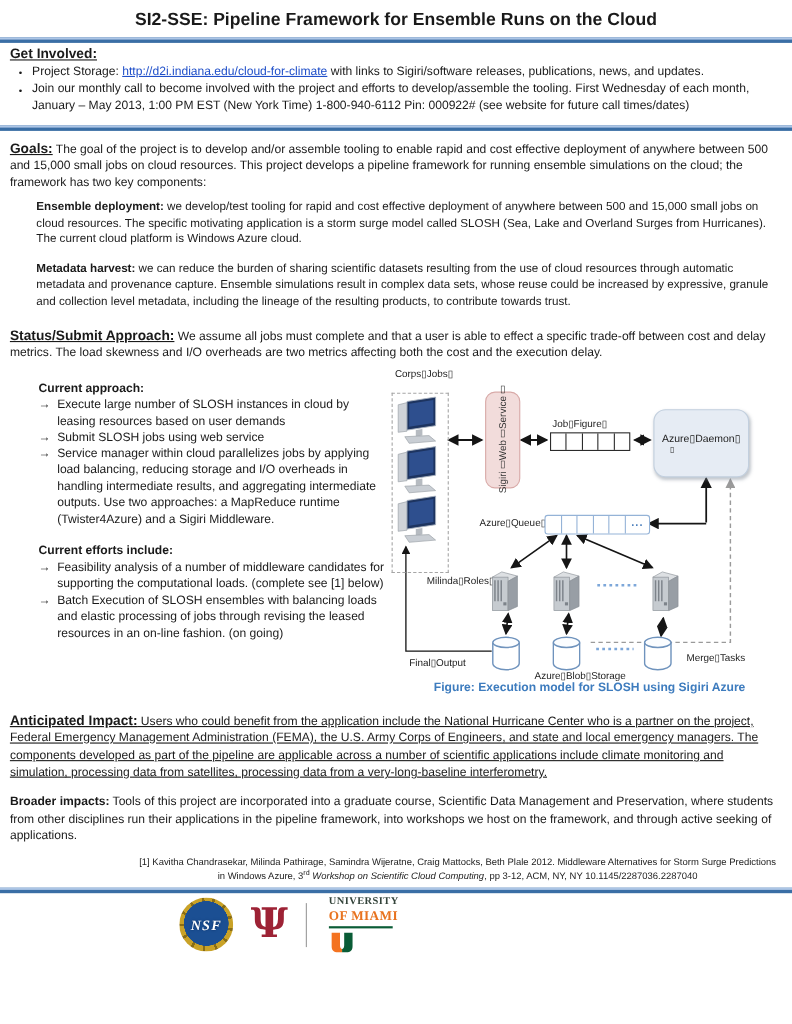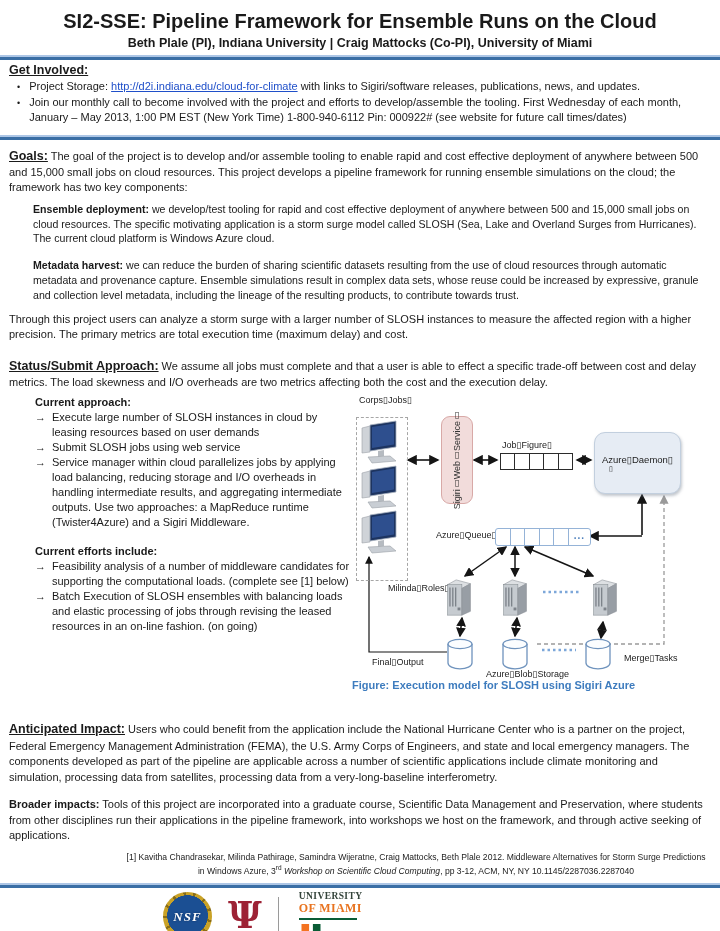--- a/index.html
+++ b/index.html
@@ -7,7 +7,7 @@
          font-family:"Liberation Sans",sans-serif;color:#1a1a1a;}
   
   .hdr{text-align:center;padding-top:9px;}
-  .title{font-size:20px;font-weight:bold;line-height:1.25;}
+  .title{font-size:16px;font-weight:bold;line-height:1.25;}
   .authors{font-size:12.5px;font-weight:bold;margin-top:2px;}
   .divider{height:3px;background:#3A6EA5;border-top:2px solid #ADC6E6;margin-top:5px;}
   

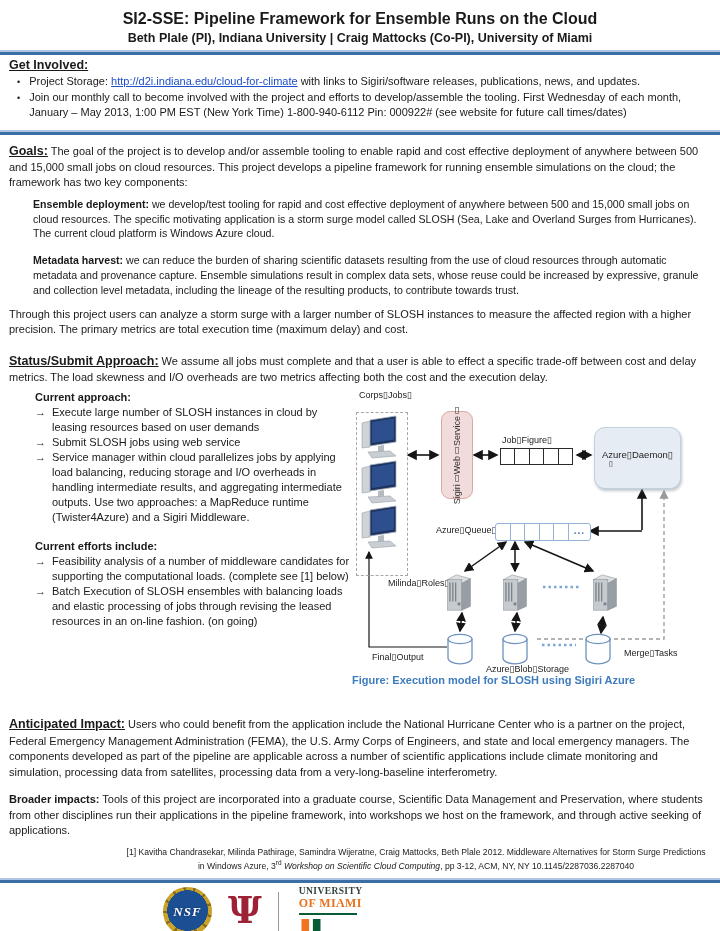--- a/index.html
+++ b/index.html
@@ -92,7 +92,6 @@
 
   <div class="hdr">
     <div class="title">SI2-SSE:  Pipeline Framework for Ensemble Runs on the Cloud</div>
-    <div class="authors">Beth Plale (PI), Indiana University | Craig Mattocks (Co-PI), University of Miami</div>
   </div>
   <div class="divider"></div>
 

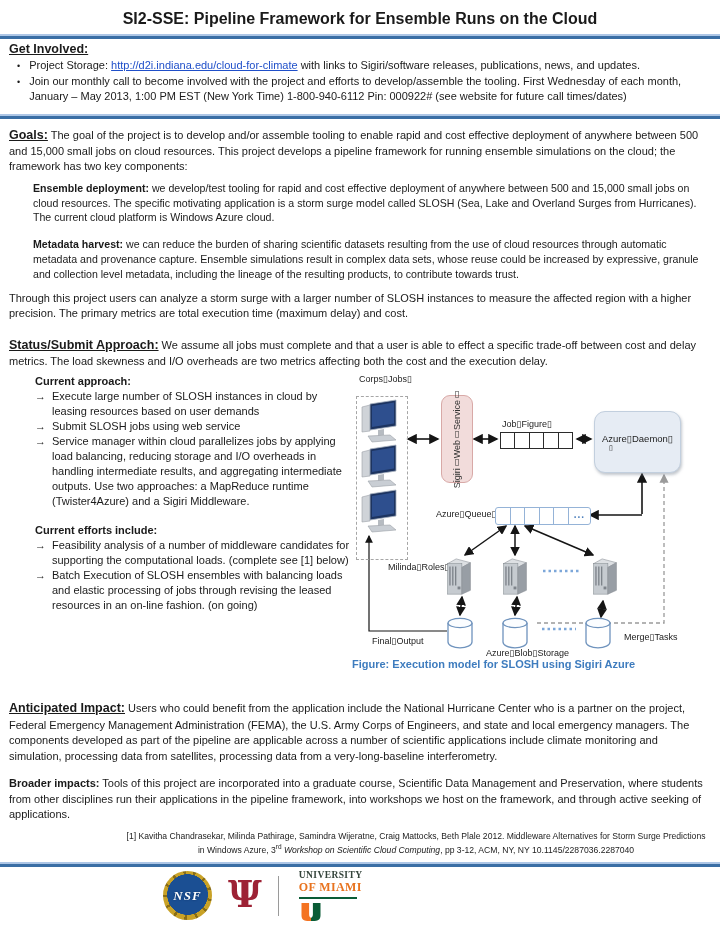--- a/index.html
+++ b/index.html
@@ -119,7 +119,6 @@
   <div class="ind ind2">
     <span class="lead-b">Metadata harvest:</span><span> we can reduce the burden of sharing scientific datasets resulting from the use of cloud resources through automatic metadata and provenance capture.  Ensemble simulations result in complex data sets, whose reuse could be increased by expressive, granule and collection level metadata, including the lineage of the resulting products, to contribute towards trust.</span>
   </div>
-  <div class="para through">Through this project users can analyze a storm surge with a larger number of SLOSH instances to measure the affected region with a higher precision. The primary metrics are total execution time (maximum delay) and cost.</div>
 
   <div class="para status">
     <span class="lead-u">Status/Submit Approach:</span><span>  We assume all jobs must complete and that a user is able to effect a specific trade-off between cost and delay metrics. The load skewness and I/O overheads are two metrics affecting both the cost and the execution delay.</span>

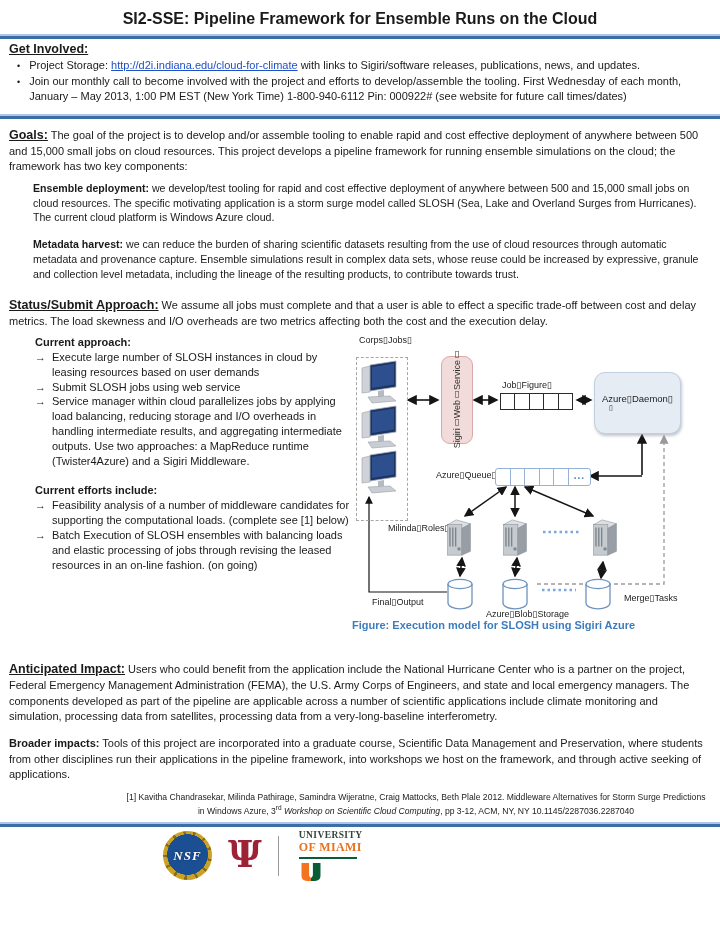--- a/index.html
+++ b/index.html
@@ -30,7 +30,7 @@
   .twocol{display:flex;margin-top:3px;height:308px;}
   .leftcol{width:352px;box-sizing:border-box;padding-left:35px;font-size:11px;line-height:1.36;}
   .blockhead{font-weight:bold;}
-  .ca{margin-top:2px;}
+  .ca{margin-top:13px;}
   .ce{margin-top:14px;}
   .ai{display:flex;gap:6px;}
   .arr{flex:0 0 auto;font-weight:bold;}

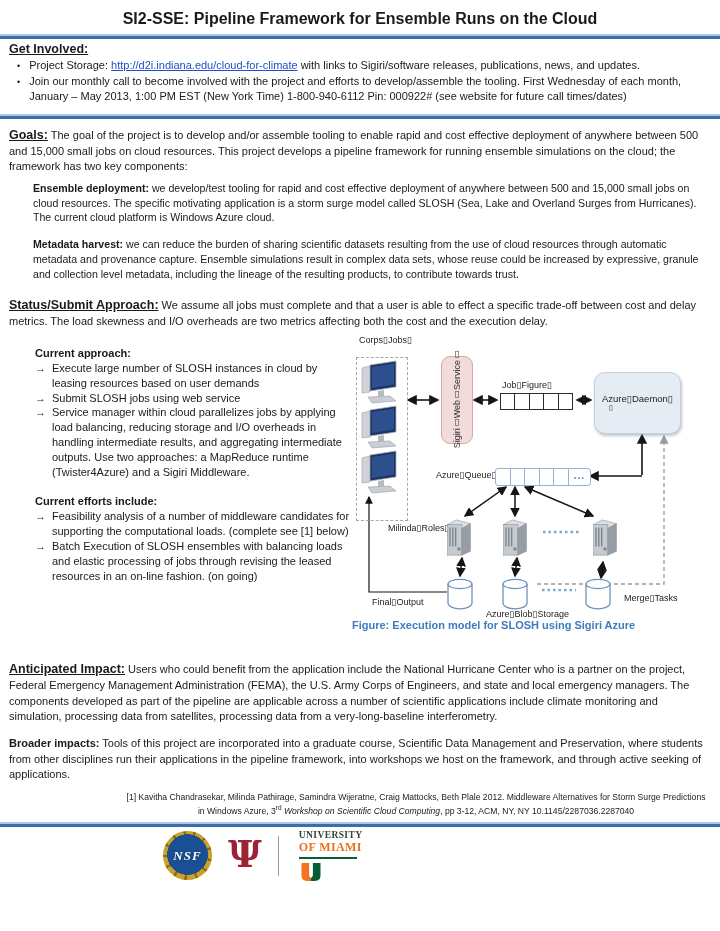--- a/index.html
+++ b/index.html
@@ -54,7 +54,7 @@
   .aq .dots{width:21px;height:16px;color:#4F81BD;font-weight:bold;font-size:10px;line-height:13px;text-align:center;letter-spacing:1px;}
   .server{position:absolute;}
   .cyl{position:absolute;}
-  .caption{position:absolute;left:0;top:286px;width:100%;text-align:left;color:#3E7CBE;
+  .caption{position:absolute;left:0;top:286px;width:100%;text-align:center;color:#3E7CBE;
            font-weight:bold;font-size:11px;}
   
   .impact{margin-top:20px;}

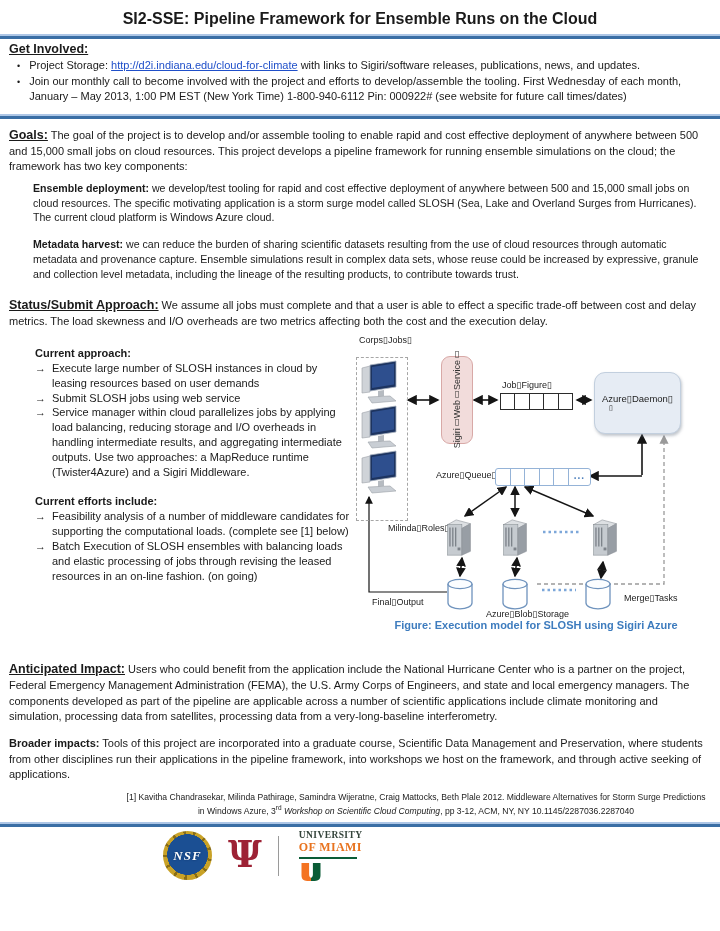--- a/index.html
+++ b/index.html
@@ -57,7 +57,7 @@
   .caption{position:absolute;left:0;top:286px;width:100%;text-align:center;color:#3E7CBE;
            font-weight:bold;font-size:11px;}
   
-  .impact{margin-top:20px;}
+  .impact{margin-top:6px;text-decoration:underline;}
   .broader{margin-top:12px;}
   .reference{margin:8px 0 0 125px;width:582px;font-size:8.6px;line-height:1.4;text-align:center;color:#222;}
   .reference sup{font-size:6.5px;}

